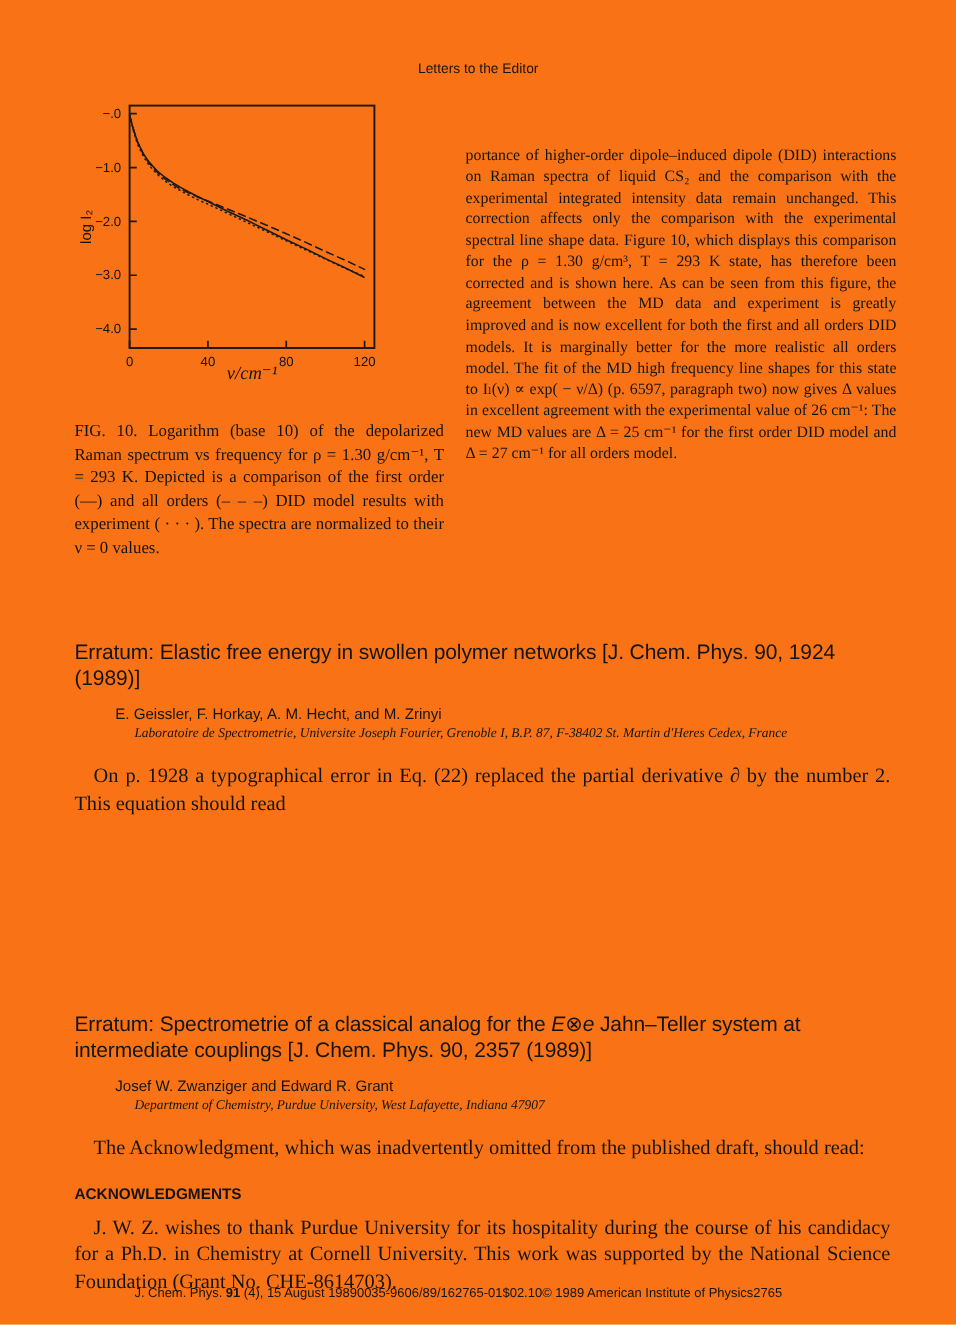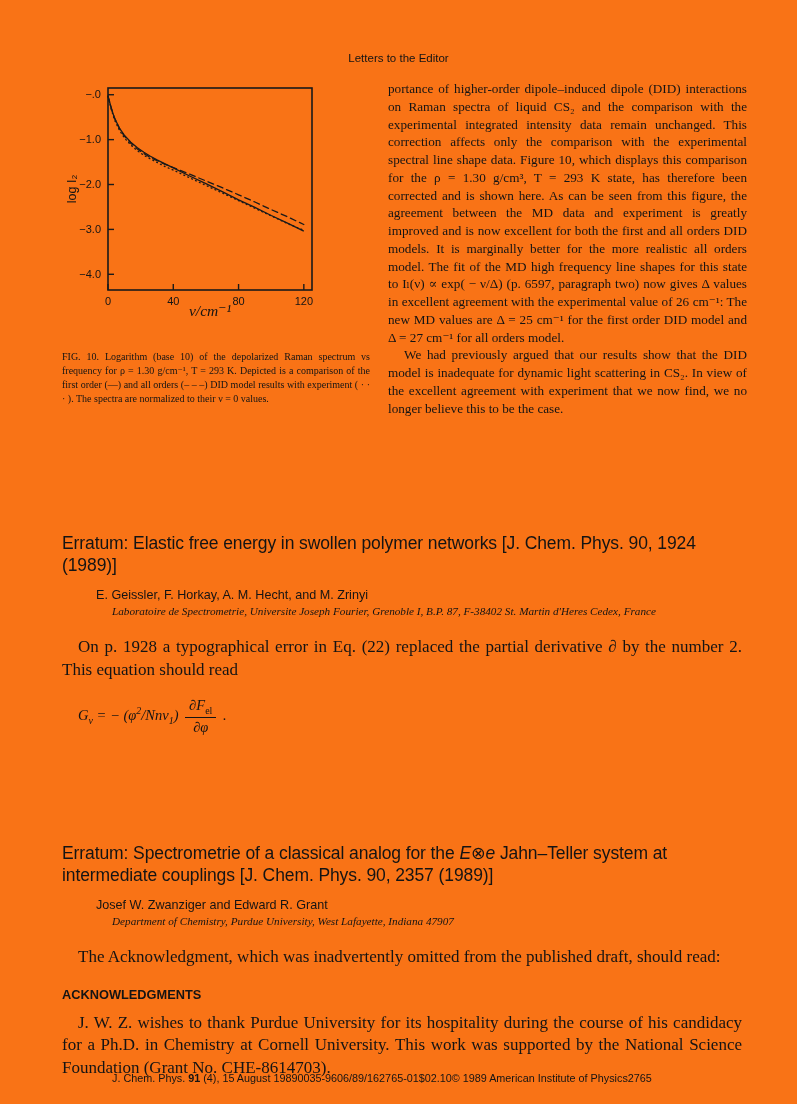--- a/index.html
+++ b/index.html
@@ -32,7 +32,7 @@
     font-size:10px; line-height:1.4; text-align:justify;
   }
   .text-col {
-    flex:1; font-size:13.2px; line-height:1.345; text-align:justify;
+    flex:1; font-size:13.2px; line-height:1.345; text-align:justify;margin-top:40px;
   }
   .text-col p + p { text-indent:16px; }
 

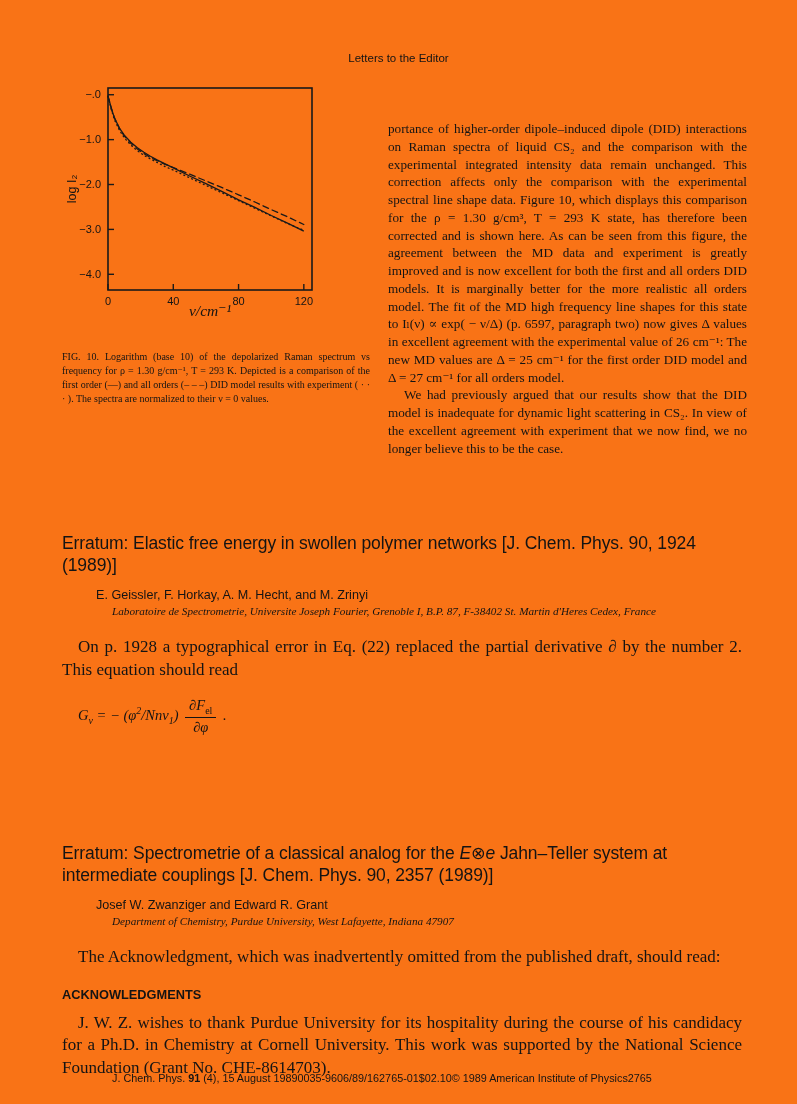--- a/index.html
+++ b/index.html
@@ -29,7 +29,7 @@
   .chart-svg .xlab { font-family:"Liberation Serif","DejaVu Serif",serif; font-style:italic; font-size:15.5px; fill:#141414; }
   .figure-caption {
     margin-top:30px; padding-right:4px;
-    font-size:10px; line-height:1.4; text-align:justify;
+    font-size:14px; line-height:1.4; text-align:justify;
   }
   .text-col {
     flex:1; font-size:13.2px; line-height:1.345; text-align:justify;margin-top:40px;

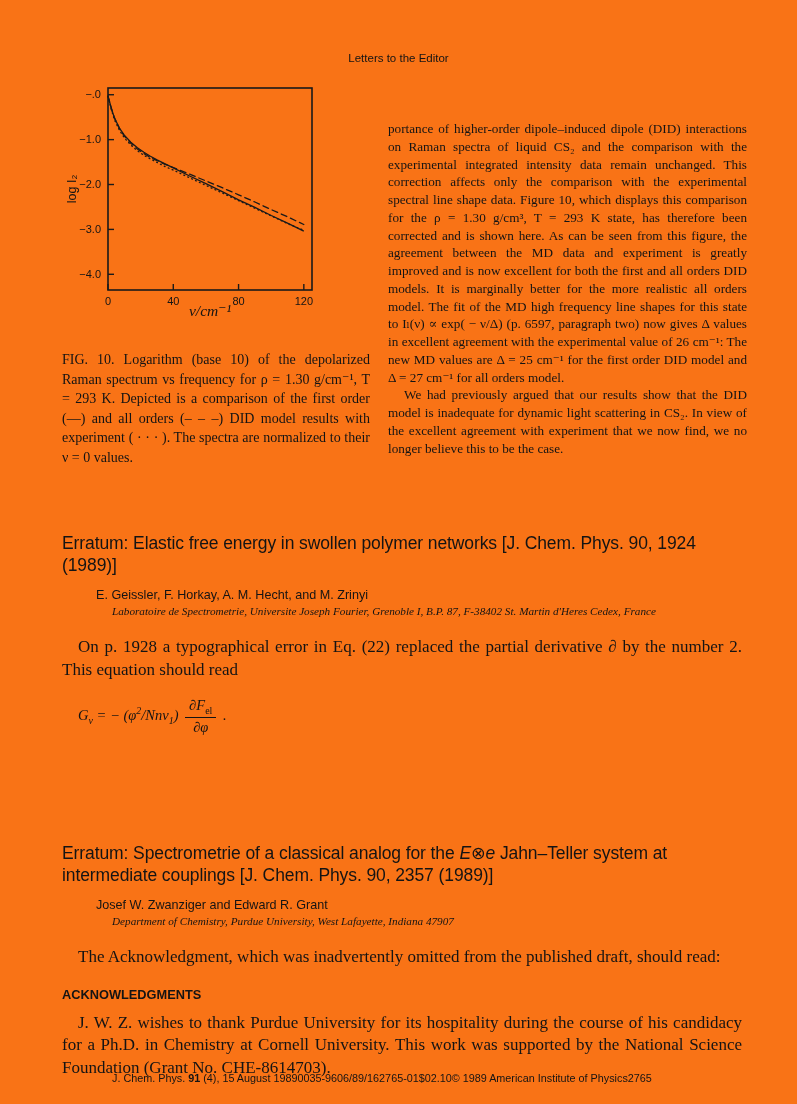--- a/index.html
+++ b/index.html
@@ -122,7 +122,6 @@
     </div>
     <div class="text-col">
       <p>portance of higher-order dipole–induced dipole (DID) interactions on Raman spectra of liquid CS₂ and the comparison with the experimental integrated intensity data remain unchanged. This correction affects only the comparison with the experimental spectral line shape data. Figure 10, which displays this comparison for the ρ = 1.30 g/cm³, T = 293 K state, has therefore been corrected and is shown here. As can be seen from this figure, the agreement between the MD data and experiment is greatly improved and is now excellent for both the first and all orders DID models. It is marginally better for the more realistic all orders model. The fit of the MD high frequency line shapes for this state to Iₗ(ν) ∝ exp( − ν/Δ) (p. 6597, paragraph two) now gives Δ values in excellent agreement with the experimental value of 26 cm⁻¹: The new MD values are Δ = 25 cm⁻¹ for the first order DID model and Δ = 27 cm⁻¹ for all orders model.</p>
-      <p>We had previously argued that our results show that the DID model is inadequate for dynamic light scattering in CS₂. In view of the excellent agreement with experiment that we now find, we no longer believe this to be the case.</p>
     </div>
   </div>
 

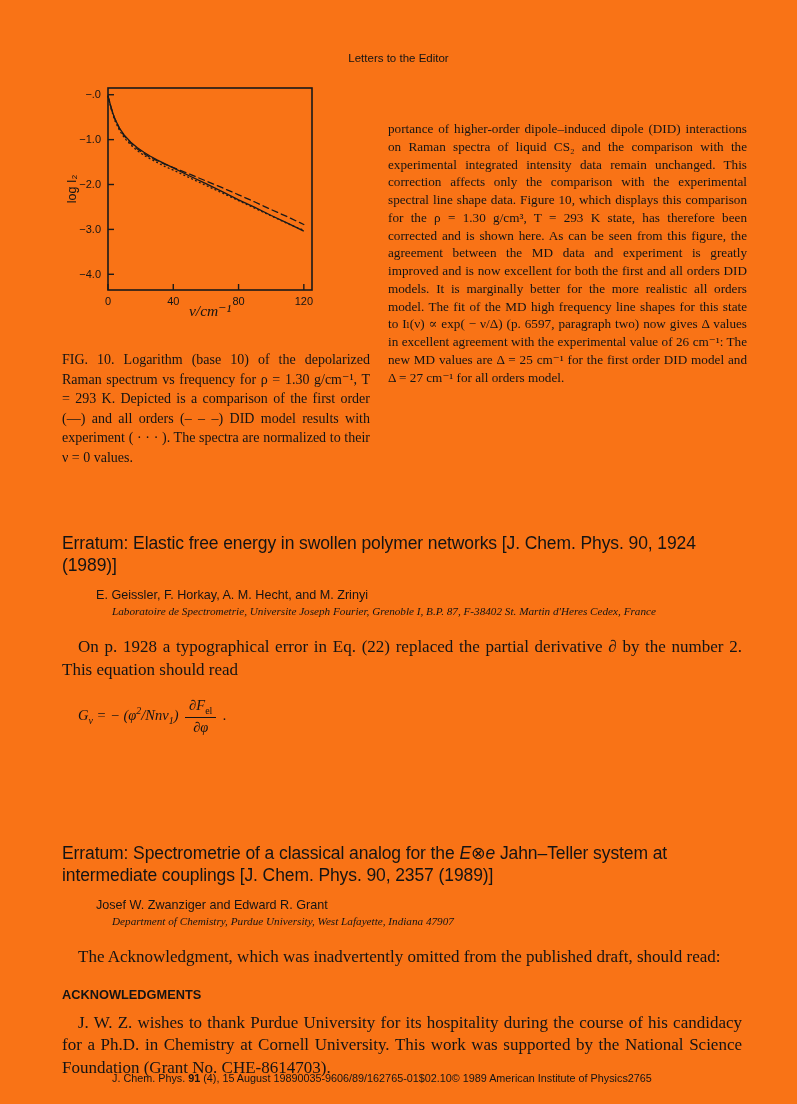--- a/index.html
+++ b/index.html
@@ -130,9 +130,6 @@
     <div class="authors">E. Geissler, F. Horkay, A. M. Hecht, and M. Zrinyi</div>
     <div class="affiliation">Laboratoire de Spectrometrie, Universite Joseph Fourier, Grenoble I, B.P. 87, F-38402 St. Martin d'Heres Cedex, France</div>
     <div class="erratum-body">On p. 1928 a typographical error in Eq. (22) replaced the partial derivative ∂ by the number 2. This equation should read</div>
-    <div class="equation">
-      <span><span>G</span><sub>v</sub><span> = − (φ</span><sup>2</sup><span>/Nnv</span><sub>1</sub><span>) </span></span><span class="frac"><span class="num"><span>∂F</span><sub class="rm">el</sub></span><span class="den">∂φ</span></span><span> .</span>
-    </div>
   </div>
 
   <div class="erratum erratum-2">

